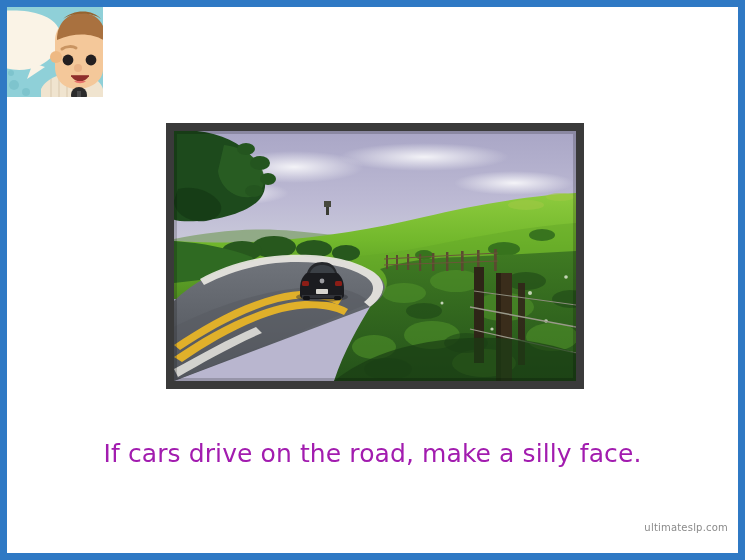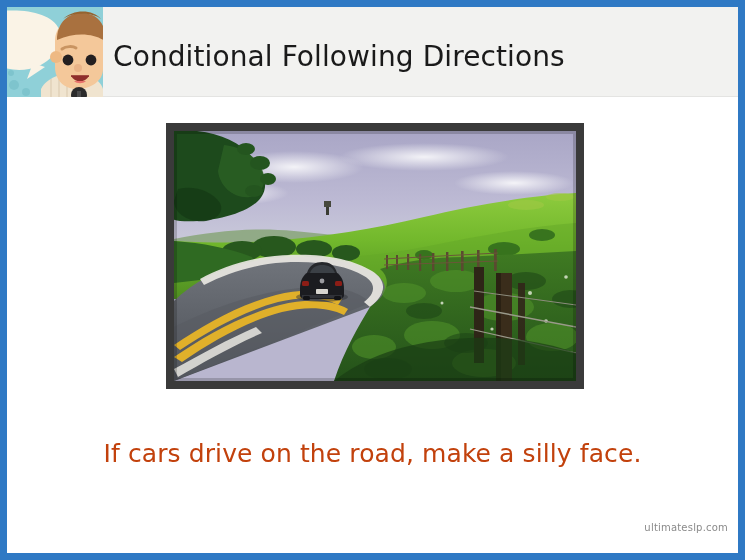--- a/index.html
+++ b/index.html
@@ -125,9 +125,6 @@
 <div class="slide">
   <div class="slide-inner">
 
-    <div class="header-band">
-      <div class="title-text">Conditional Following Directions</div>
-    </div>
 
     <div class="avatar">
       <svg viewBox="0 0 96 90" xmlns="http://www.w3.org/2000/svg">

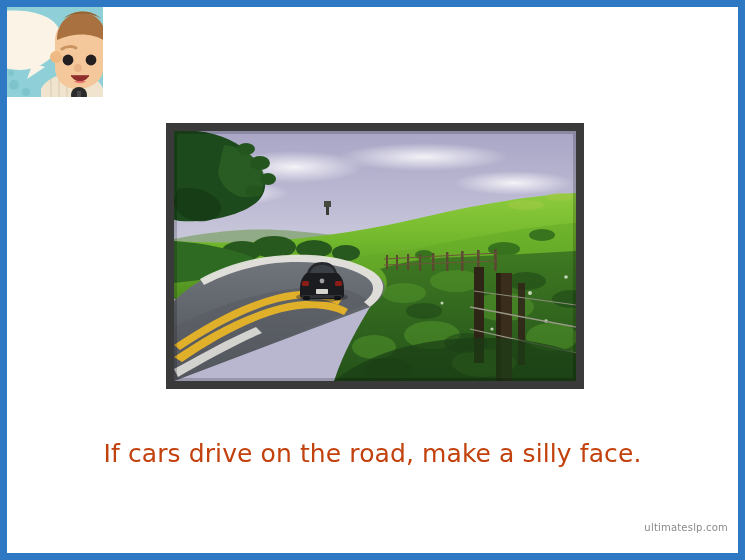--- a/index.html
+++ b/index.html
@@ -104,7 +104,7 @@
     font-family: "DejaVu Sans", sans-serif;
     font-size: 25px;
     font-weight: 400;
-    color: #c2410c;
+    color: #a21caf;
     letter-spacing: 0.1px;
   }
 

